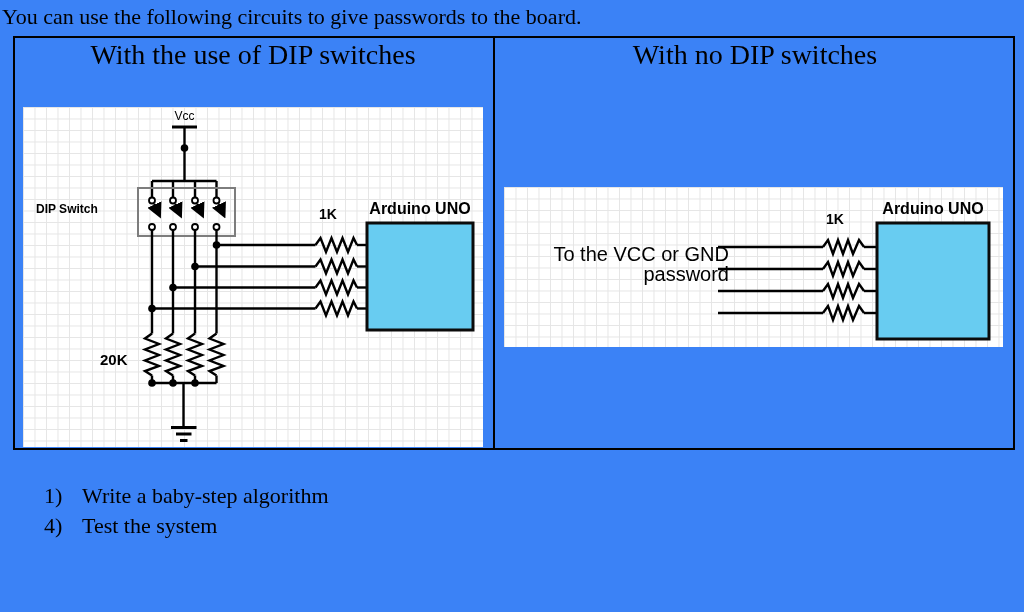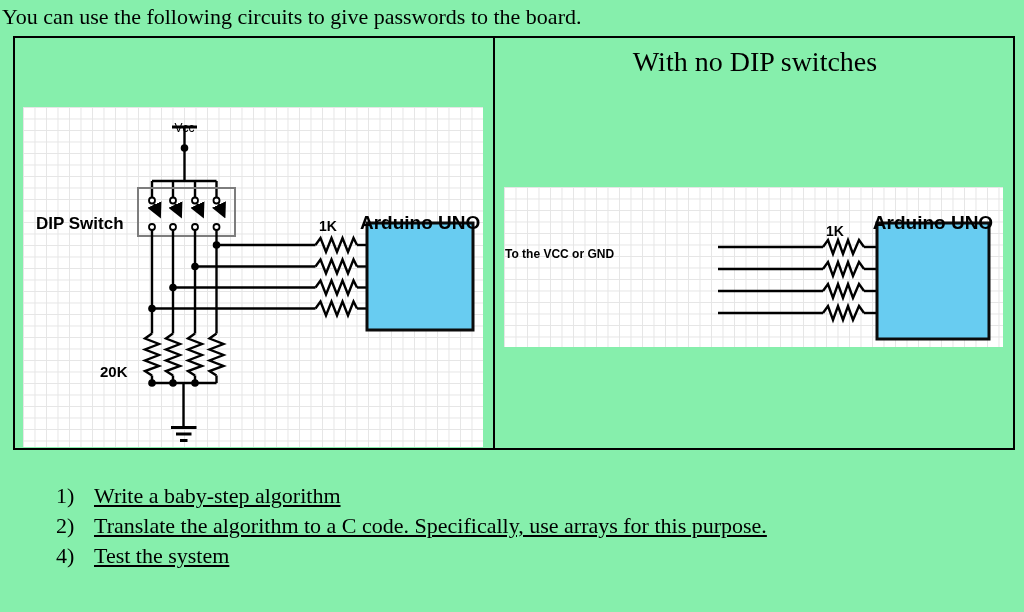--- a/index.html
+++ b/index.html
@@ -3,7 +3,7 @@
 <meta charset="utf-8">
 <style>
   html,body{margin:0;padding:0;background:#fff;}
-  #page{position:relative;width:1024px;height:612px;background:#86efac;overflow:hidden;
+  #page{position:relative;width:1024px;height:612px;background:#3b82f6;overflow:hidden;
         font-family:"Liberation Serif",serif;color:#000;}
   .abs{position:absolute;}
   .doc-title{font-size:22px;line-height:27px;white-space:nowrap;}

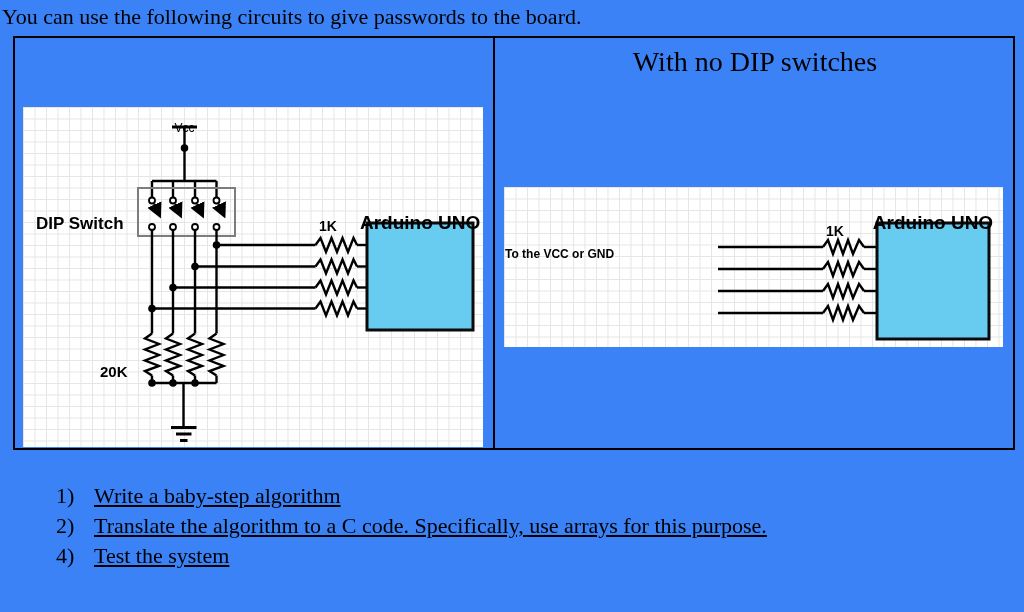--- a/index.html
+++ b/index.html
@@ -37,6 +37,7 @@
   <div class="abs table-frame" style="left:13px;top:36px;width:1002px;height:414px;"></div>
   <div class="abs cell-divider" style="left:493px;top:36px;width:2px;height:414px;"></div>
 
+  <div class="abs cell-header" style="left:13px;top:39px;width:480px;">With the use of DIP switches</div>
   <div class="abs cell-header" style="left:495px;top:46px;width:520px;">With no DIP switches</div>
 
   <div class="abs gridbg" style="left:23px;top:107px;width:460px;height:340px;"></div>

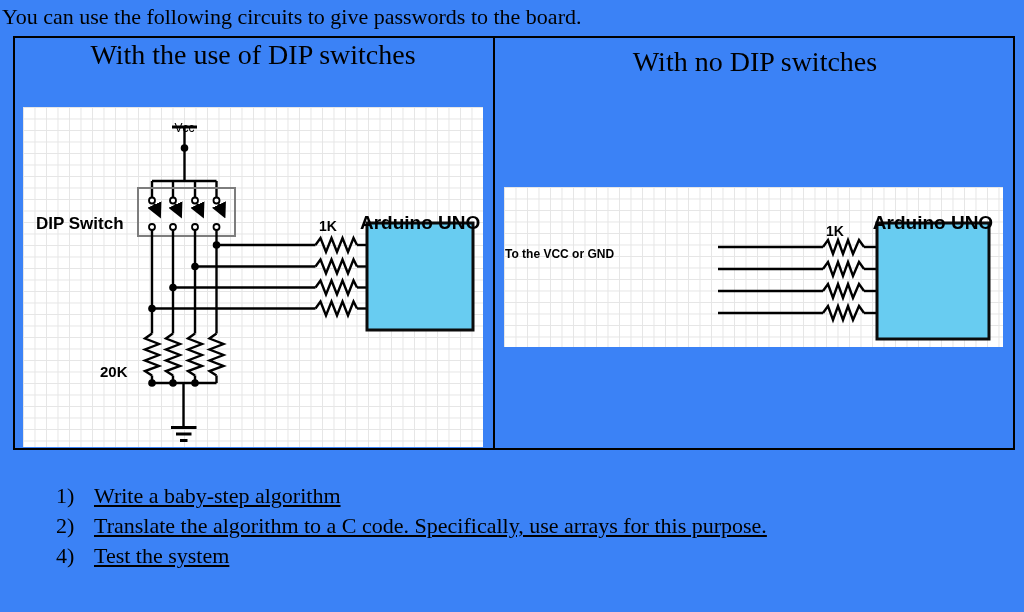--- a/index.html
+++ b/index.html
@@ -38,7 +38,7 @@
   <div class="abs cell-divider" style="left:493px;top:36px;width:2px;height:414px;"></div>
 
   <div class="abs cell-header" style="left:13px;top:39px;width:480px;">With the use of DIP switches</div>
-  <div class="abs cell-header" style="left:495px;top:46px;width:520px;">With no DIP switches</div>
+  <div class="abs cell-header" style="left:495px;top:39px;width:520px;">With no DIP switches</div>
 
   <div class="abs gridbg" style="left:23px;top:107px;width:460px;height:340px;"></div>
   <div class="abs gridbg" style="left:504px;top:187px;width:499px;height:160px;"></div>

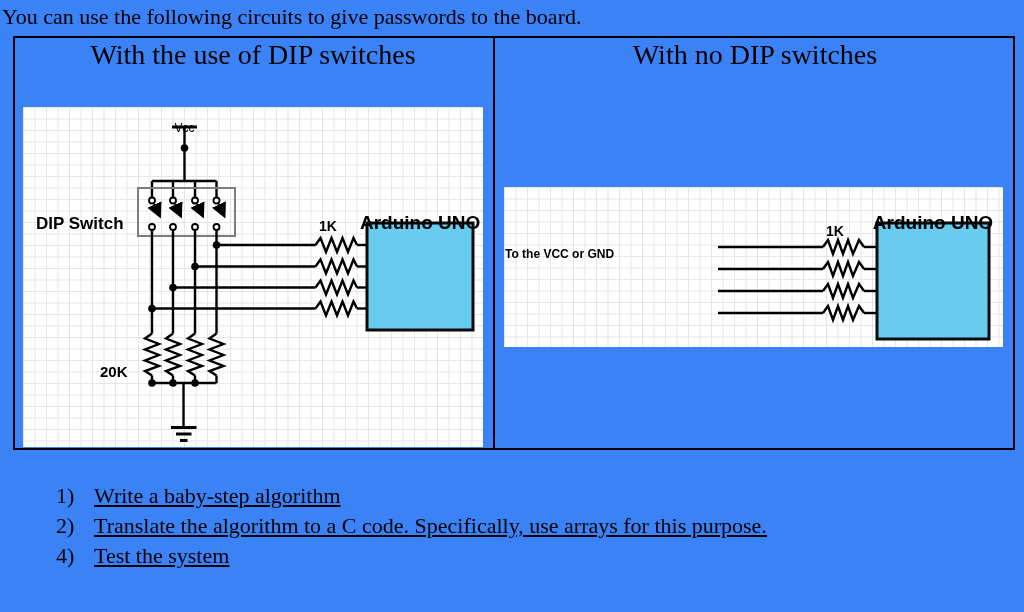--- a/index.html
+++ b/index.html
@@ -14,7 +14,7 @@
     background-image:linear-gradient(to right,#e5e5e5 1px,transparent 1px),
                      linear-gradient(to bottom,#e5e5e5 1px,transparent 1px);
     background-size:11.5px 11.5px;}
-  .circ-label{font-family:"Liberation Sans",sans-serif;font-weight:bold;white-space:nowrap;margin-top:12px;}
+  .circ-label{font-family:"Liberation Sans",sans-serif;font-weight:bold;white-space:nowrap;}
   .lbl-vcc{font-size:12px;font-weight:normal;text-align:center;}
   .lbl-dip{font-size:17px;}
   .lbl-res{font-size:14px;text-align:left;}

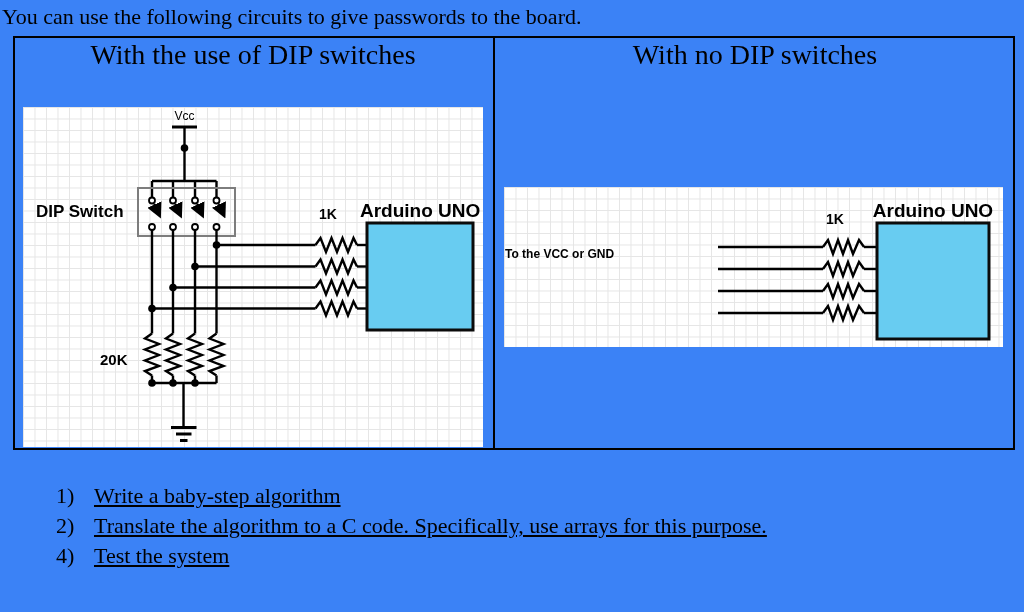--- a/index.html
+++ b/index.html
@@ -16,7 +16,7 @@
     background-size:11.5px 11.5px;}
   .circ-label{font-family:"Liberation Sans",sans-serif;font-weight:bold;white-space:nowrap;}
   .lbl-vcc{font-size:12px;font-weight:normal;text-align:center;}
-  .lbl-dip{font-size:17px;}
+  .lbl-dip{font-size:12px;}
   .lbl-res{font-size:14px;text-align:left;}
   .lbl-uno{font-size:19px;text-align:center;}
   .lbl-10k{font-size:15px;}

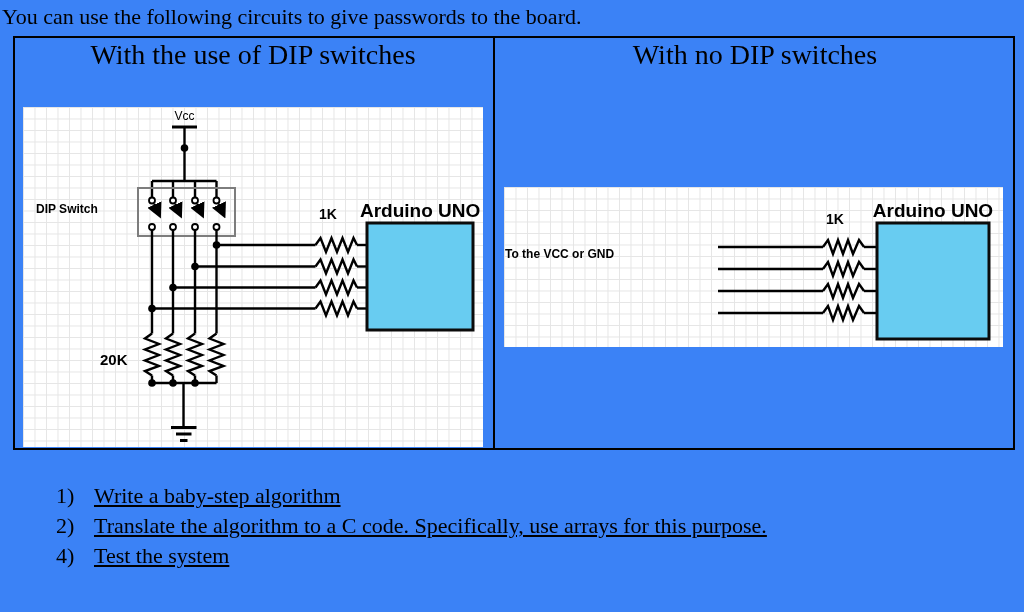--- a/index.html
+++ b/index.html
@@ -18,7 +18,7 @@
   .lbl-vcc{font-size:12px;font-weight:normal;text-align:center;}
   .lbl-dip{font-size:12px;}
   .lbl-res{font-size:14px;text-align:left;}
-  .lbl-uno{font-size:19px;text-align:center;}
+  .lbl-uno{font-size:16px;text-align:center;}
   .lbl-10k{font-size:15px;}
   .annotation{font-family:"Liberation Sans",sans-serif;font-weight:bold;font-size:12px;
               line-height:20px;text-align:left;}

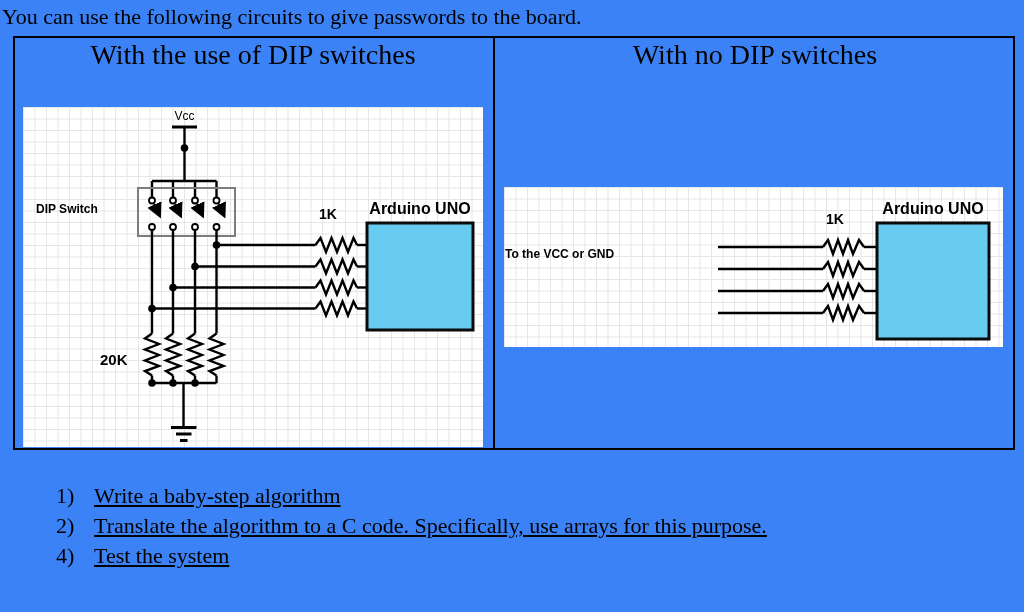--- a/index.html
+++ b/index.html
@@ -20,8 +20,8 @@
   .lbl-res{font-size:14px;text-align:left;}
   .lbl-uno{font-size:16px;text-align:center;}
   .lbl-10k{font-size:15px;}
-  .annotation{font-family:"Liberation Sans",sans-serif;font-weight:bold;font-size:12px;
-              line-height:20px;text-align:left;}
+  .annotation{font-family:"Liberation Sans",sans-serif;font-weight:normal;font-size:20px;
+              line-height:20px;text-align:right;}
   svg{display:block;}
   .task-list{font-size:22px;line-height:30px;}
   .task-row{white-space:nowrap;}

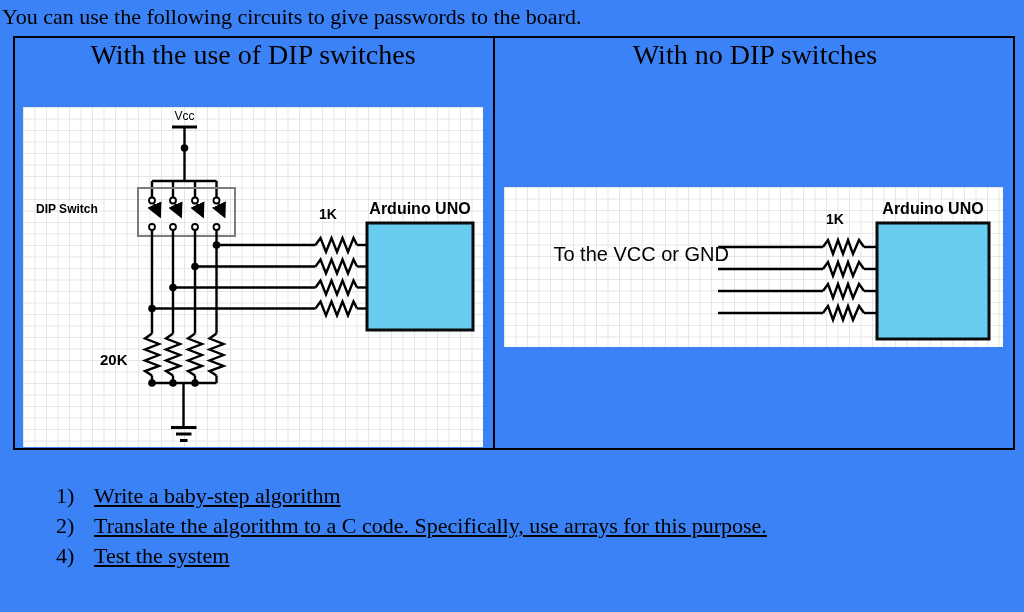--- a/index.html
+++ b/index.html
@@ -179,6 +179,7 @@
 
   <div class="abs annotation" style="left:505px;top:244px;width:224px;">
     <div>To the VCC or GND</div>
+    <div>password</div>
   </div>
   <div class="abs circ-label lbl-res" style="left:826px;top:211px;width:36px;">1K</div>
   <div class="abs circ-label lbl-uno" style="left:871px;top:200px;width:124px;">Arduino UNO</div>

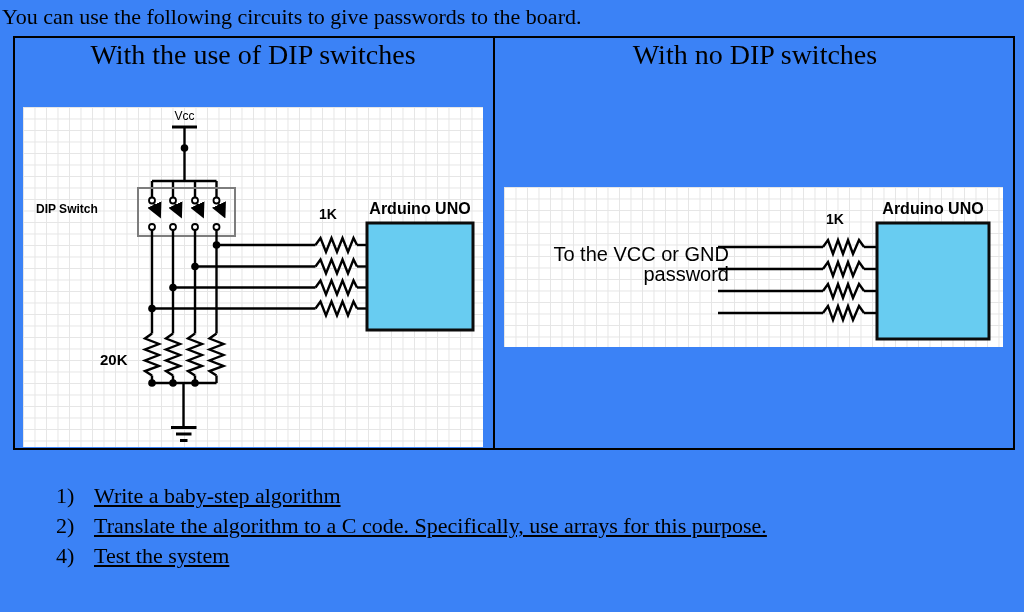--- a/index.html
+++ b/index.html
@@ -184,7 +184,7 @@
   <div class="abs circ-label lbl-res" style="left:826px;top:211px;width:36px;">1K</div>
   <div class="abs circ-label lbl-uno" style="left:871px;top:200px;width:124px;">Arduino UNO</div>
 
-  <div class="abs task-list" style="left:56px;top:481px;text-decoration:underline;">
+  <div class="abs task-list" style="left:44px;top:481px;">
     <div class="task-row">
       <span class="task-num">1)</span><span>Write a baby-step algorithm</span>
     </div>

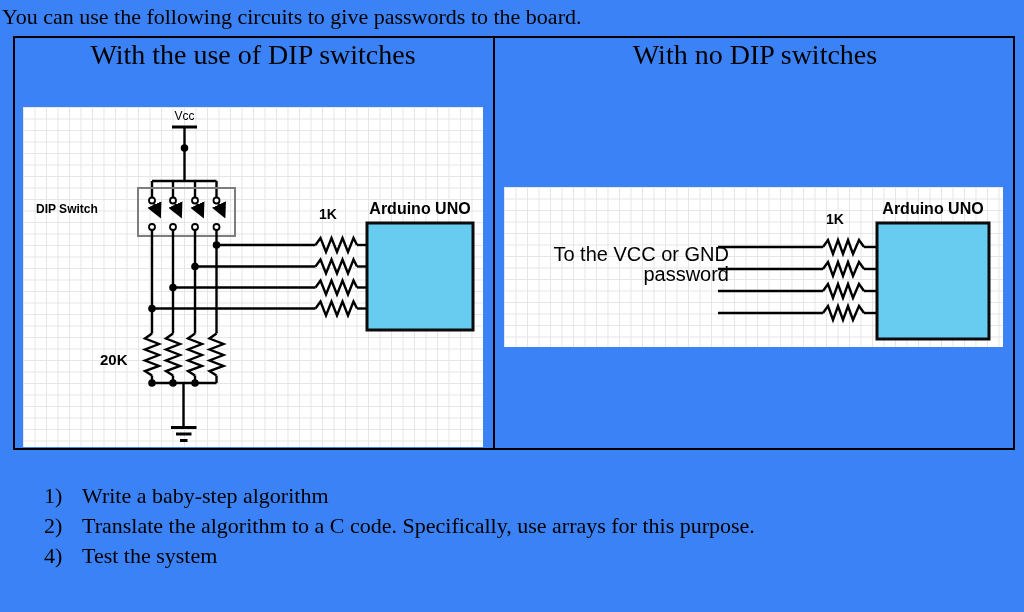--- a/index.html
+++ b/index.html
@@ -189,9 +189,6 @@
       <span class="task-num">1)</span><span>Write a baby-step algorithm</span>
     </div>
     <div class="task-row">
-      <span class="task-num">2)</span><span>Translate the algorithm to a C code. Specifically, use arrays for this purpose.</span>
-    </div>
-    <div class="task-row">
       <span class="task-num">4)</span><span>Test the system</span>
     </div>
   </div>

